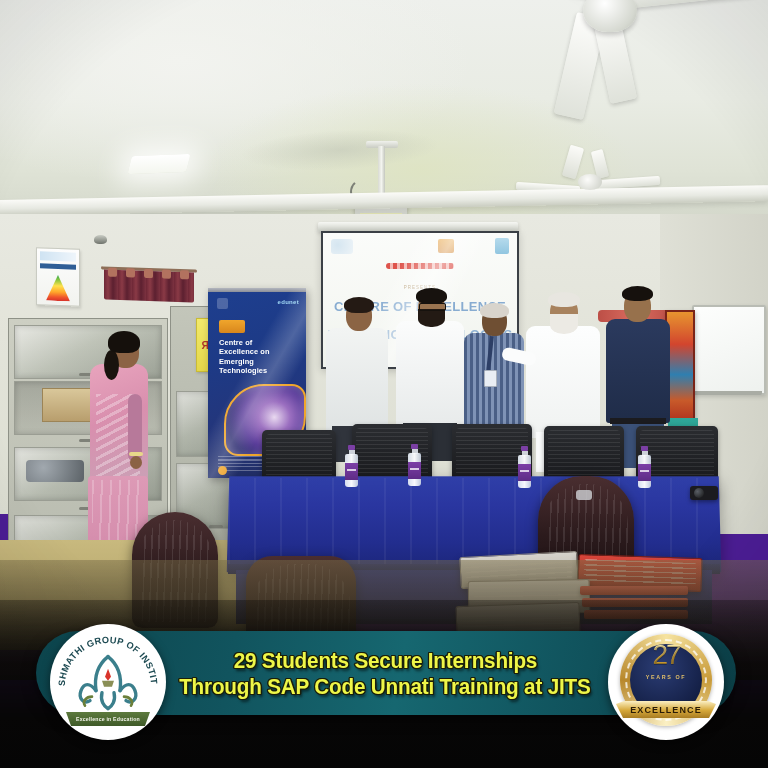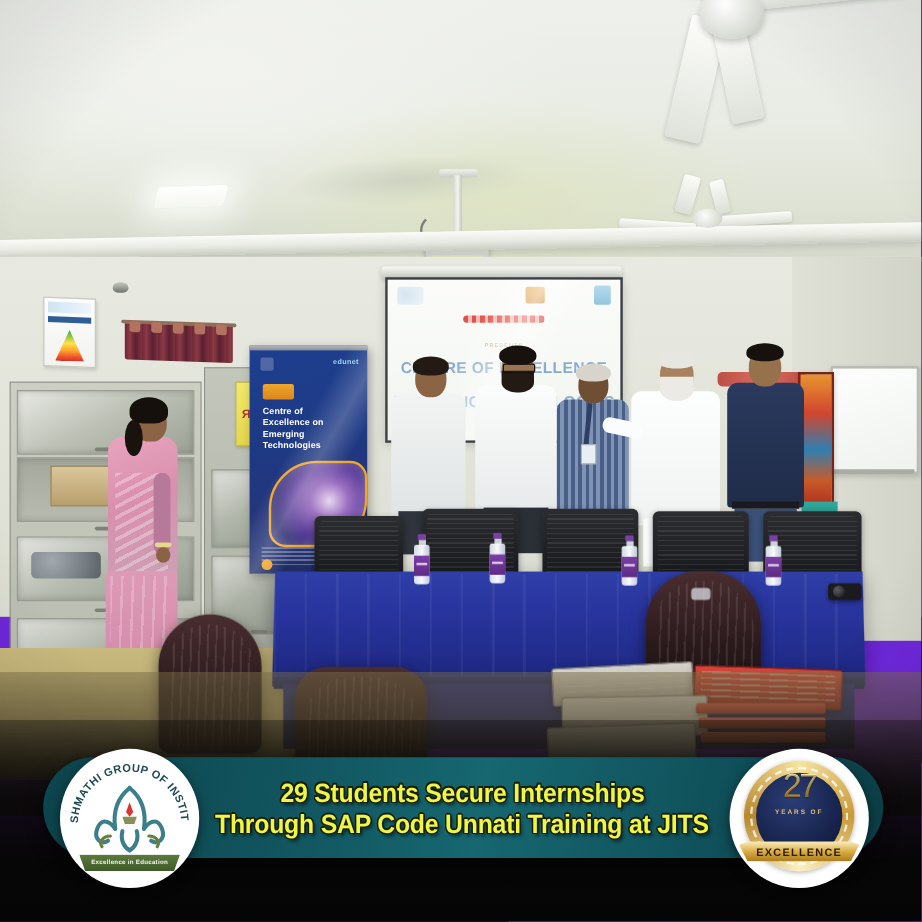--- a/index.html
+++ b/index.html
@@ -12,7 +12,7 @@
     position:relative;
     width:768px;height:768px;
     overflow:hidden;
-    background:#6d28d9;
+    background:#4c1d95;
   }
 
   

